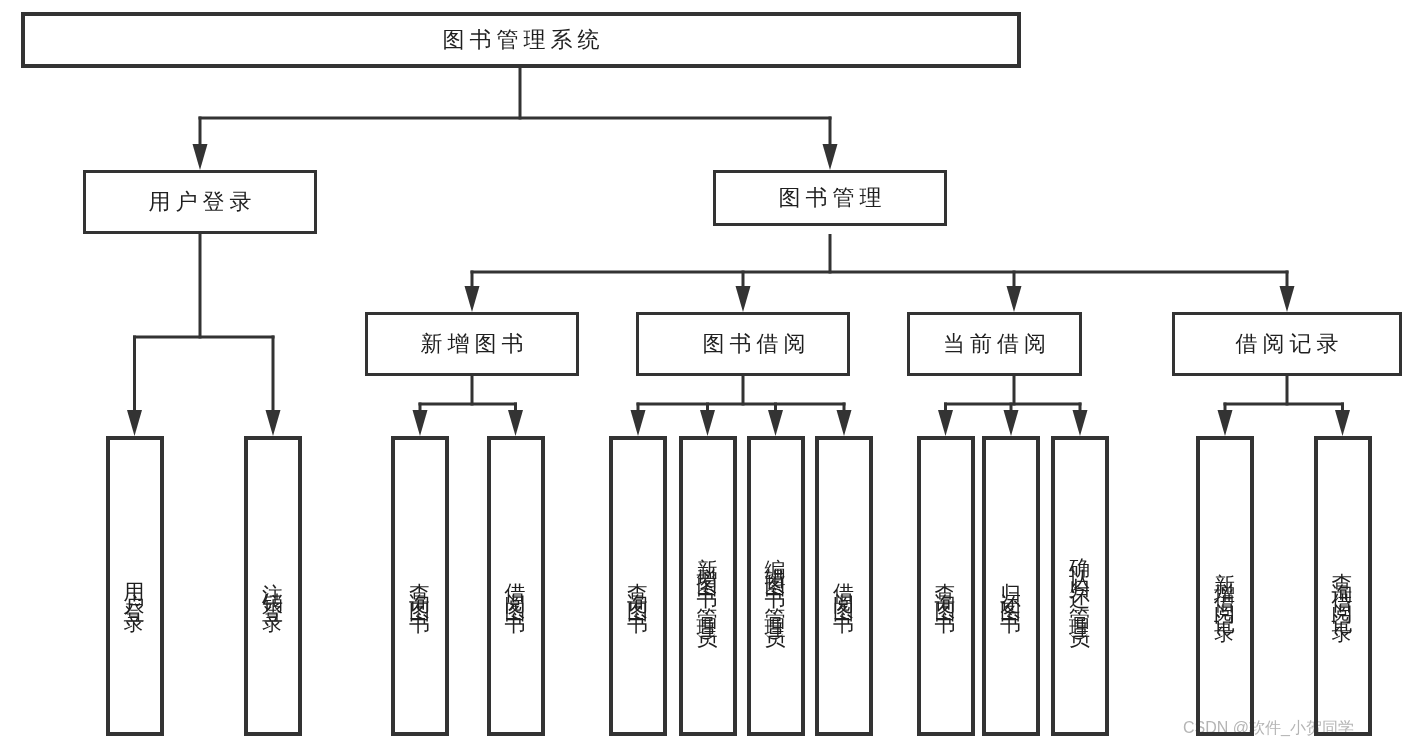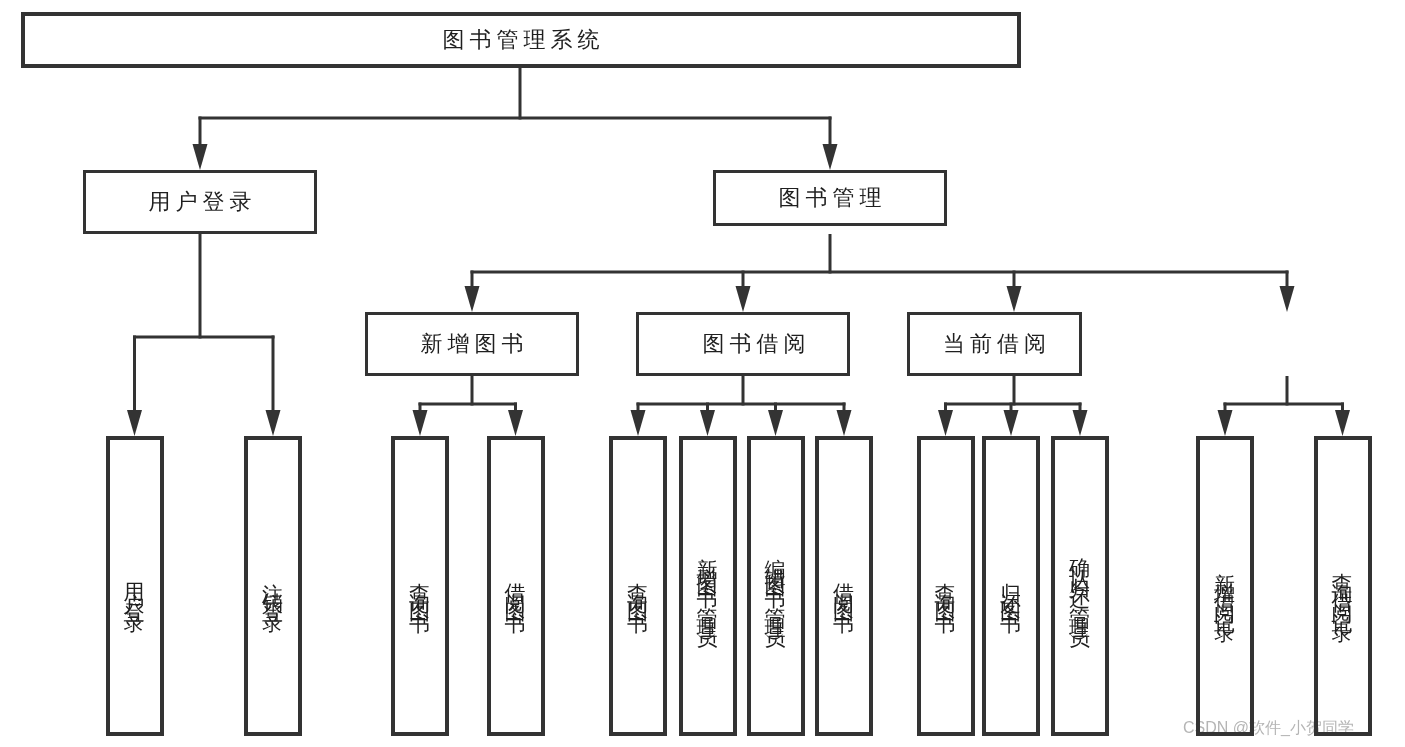--- a/index.html
+++ b/index.html
@@ -148,6 +148,7 @@
   <div class="box hbox" style="left:365px; top:312px; width:214px; height:64px;">新增图书</div>
   <div class="box hbox" style="left:636px; top:312px; width:214px; height:64px;padding-left:22px;">图书借阅</div>
   <div class="box hbox" style="left:907px; top:312px; width:175px; height:64px;">当前借阅</div>
+  <div class="box hbox" style="left:1172px; top:312px; width:230px; height:64px;">借阅记录</div>
 
   <div class="box vbox" style="left:105.5px; top:436px; width:58px; height:300px;">用户登录</div>
   <div class="box vbox" style="left:244px; top:436px; width:58px; height:300px;">注销登录</div>

